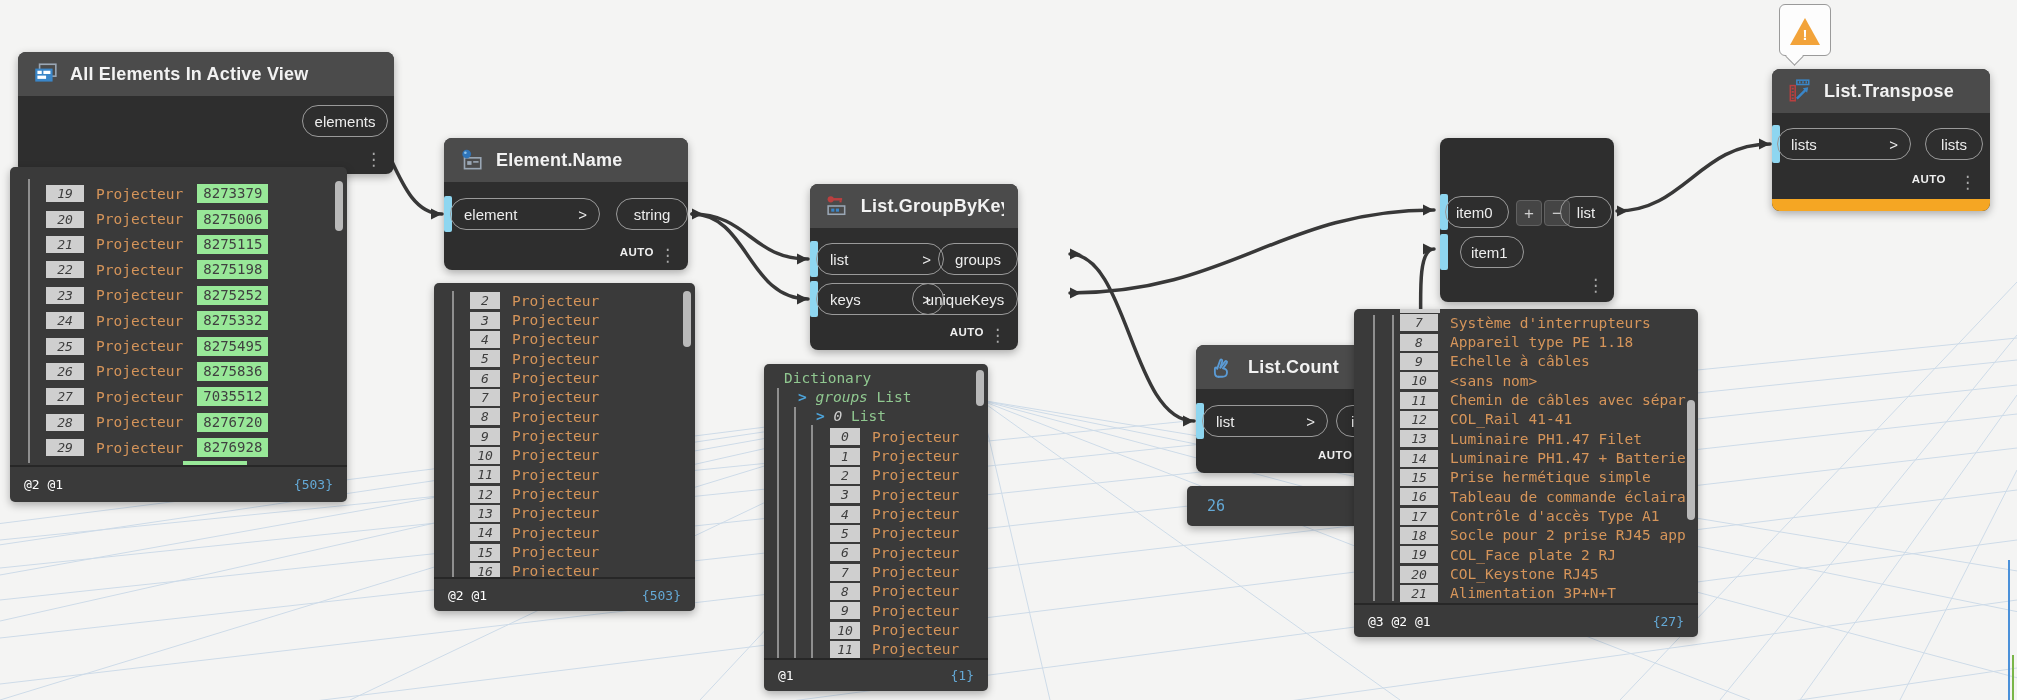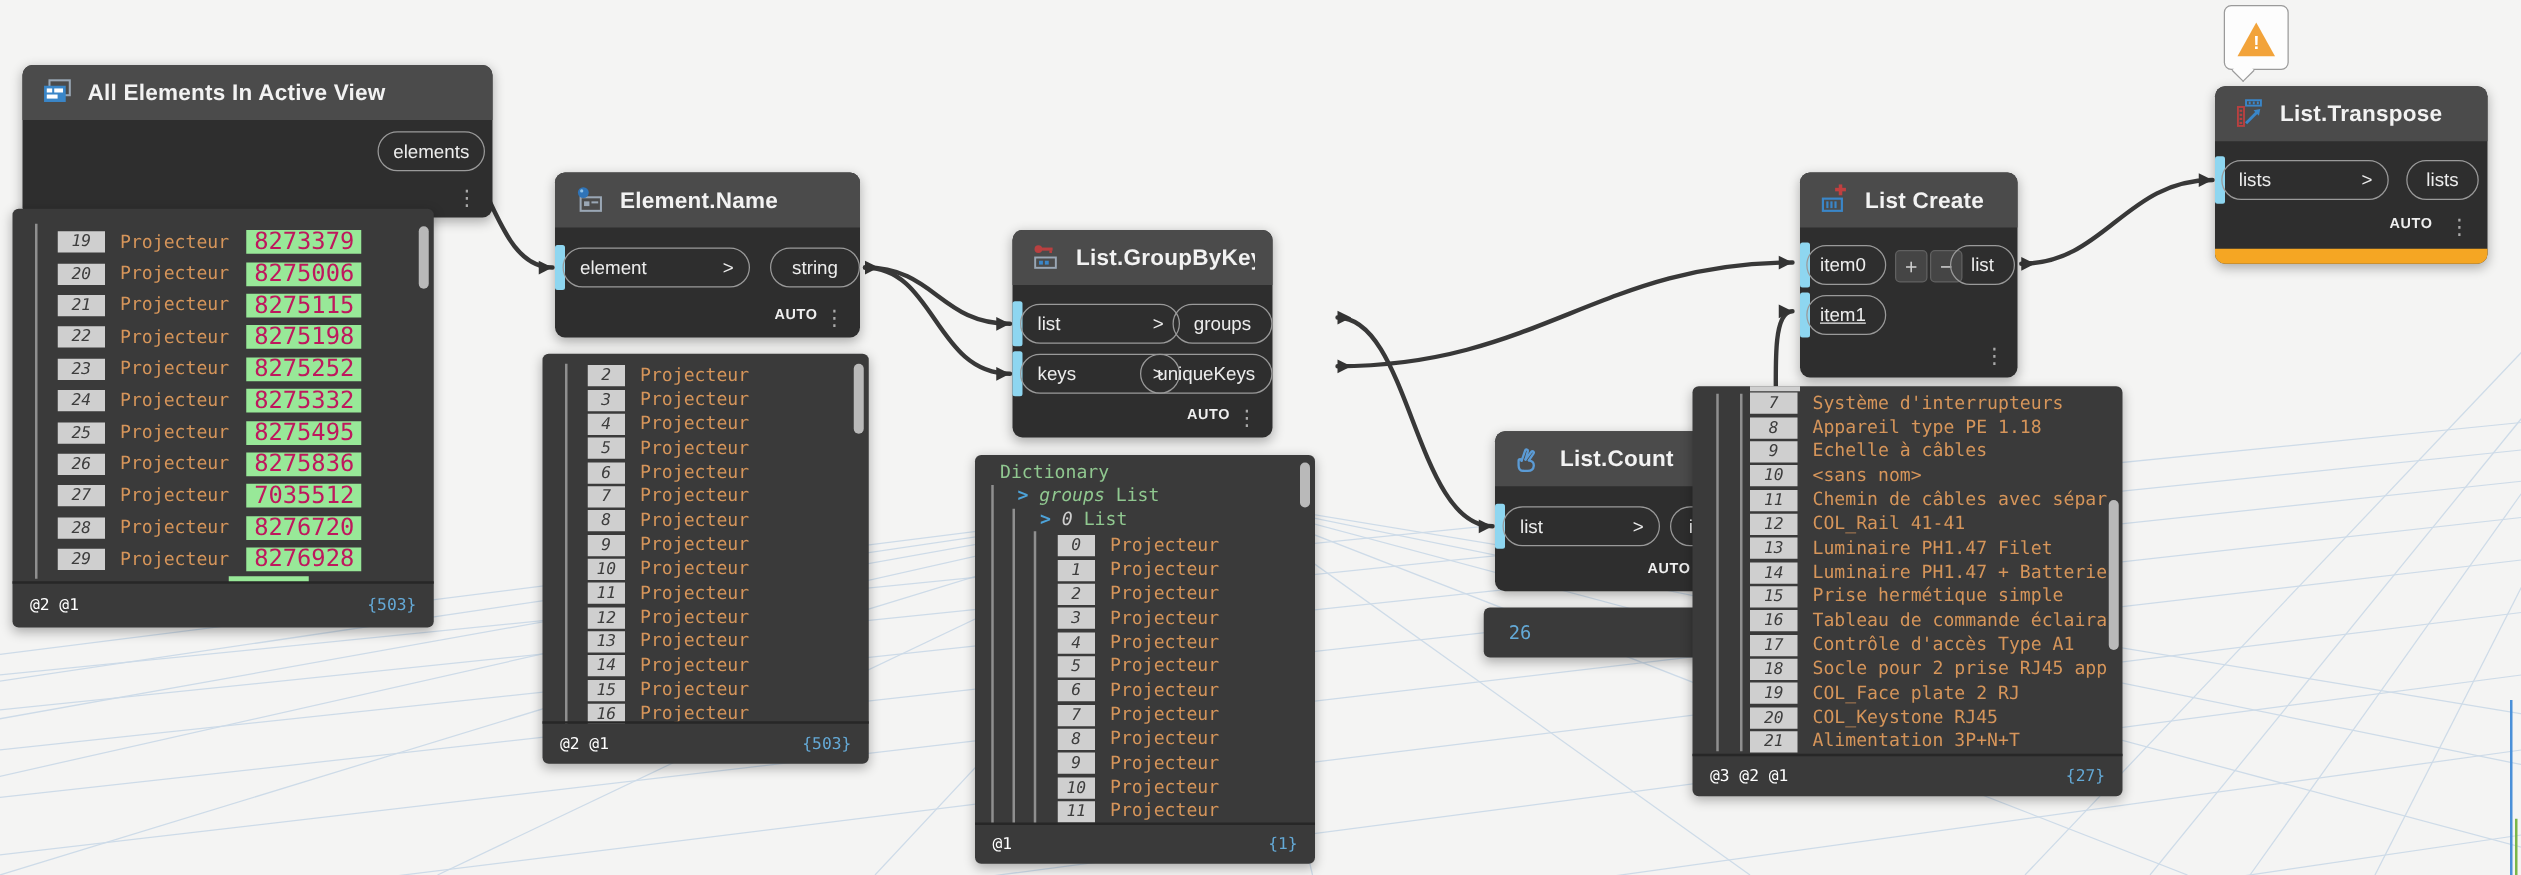--- a/index.html
+++ b/index.html
@@ -434,17 +434,6 @@
   </div>
 
   <div class="node" style="left:1440px;top:138px;width:174px;height:164px;">
-    <div class="nhead">
-      <svg width="26" height="26" viewBox="0 0 24 24">
-        <rect x="13" y="3" width="8" height="2.6" fill="#c04040"></rect>
-          <rect x="15.7" y="0.5" width="2.6" height="8" fill="#c04040"></rect>
-        <rect x="4" y="11" width="14" height="9" fill="none" stroke="#3a86c8" stroke-width="1.6"></rect>
-        <rect x="6.5" y="13" width="1.6" height="5" fill="#3a86c8"></rect>
-          <rect x="9.5" y="13" width="1.6" height="5" fill="#3a86c8"></rect>
-        <rect x="12.5" y="13" width="1.6" height="5" fill="#3a86c8"></rect>
-      </svg>
-      <span class="ttl">List Create</span>
-    </div>
     <div class="pbar" style="left:0;top:56px;height:36px;"></div>
     <div class="pill in" style="left:5px;top:58px;width:64px;padding:0 10px;">
       <span>item0</span>

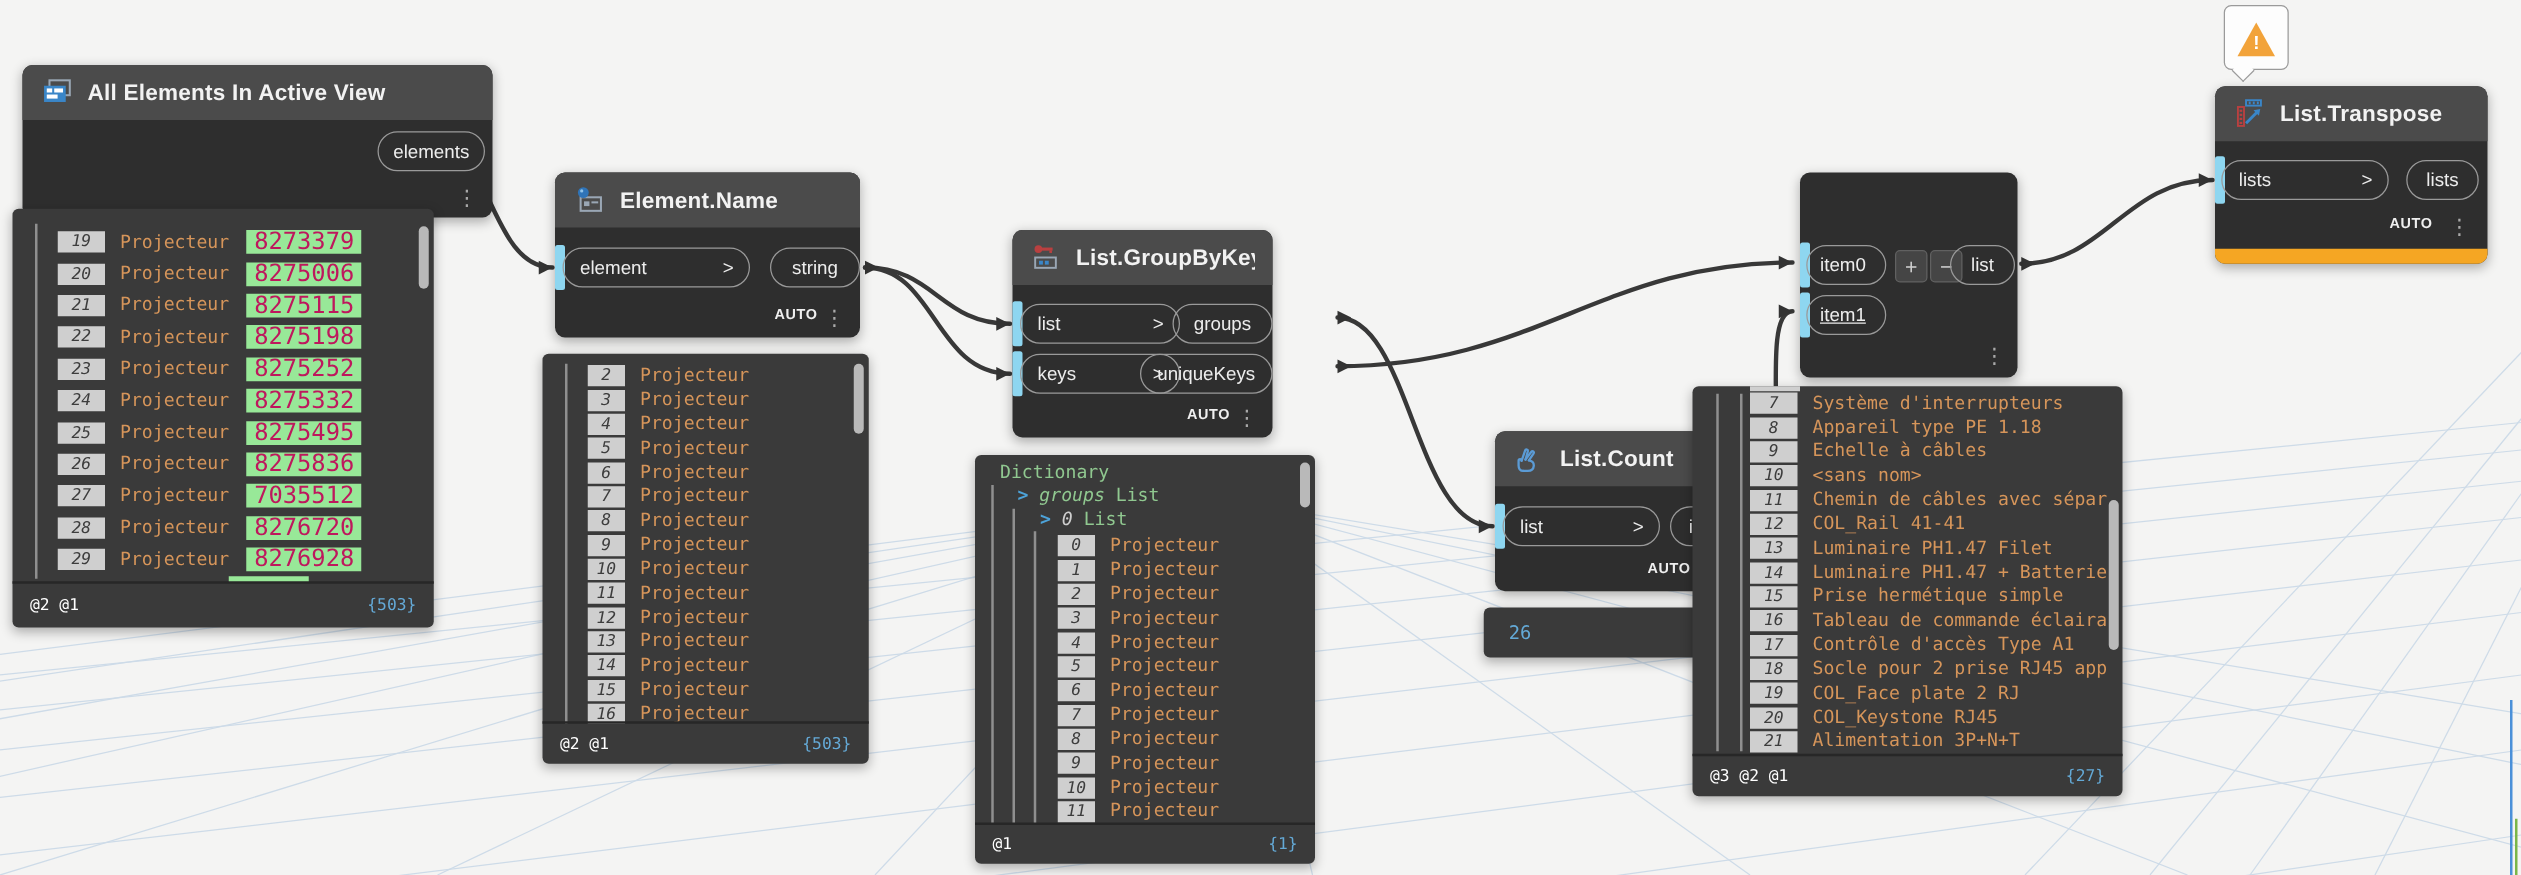--- a/index.html
+++ b/index.html
@@ -36,7 +36,7 @@
        padding:0 6px;margin-right:12px;text-align:center;min-width:18px;}
   .wideidx .idx{min-width:26px;}
   .lbl{font-size:14.5px;}
-  .val{flex:none;background:#98e898;color:#be185d;font-size:19px;line-height:19px;padding:0 6px;margin-left:14px;}
+  .val{flex:none;background:#98e898;color:#404040;font-size:14px;line-height:19px;padding:0 6px;margin-left:14px;}
   .pfoot{position:absolute;left:0;right:0;bottom:0;border-top:2px solid #272727;display:flex;
          justify-content:space-between;align-items:center;padding:0 14px;font-size:13px;}
   .fl{color:#ffffff;}.fr{color:#64a9d6;}

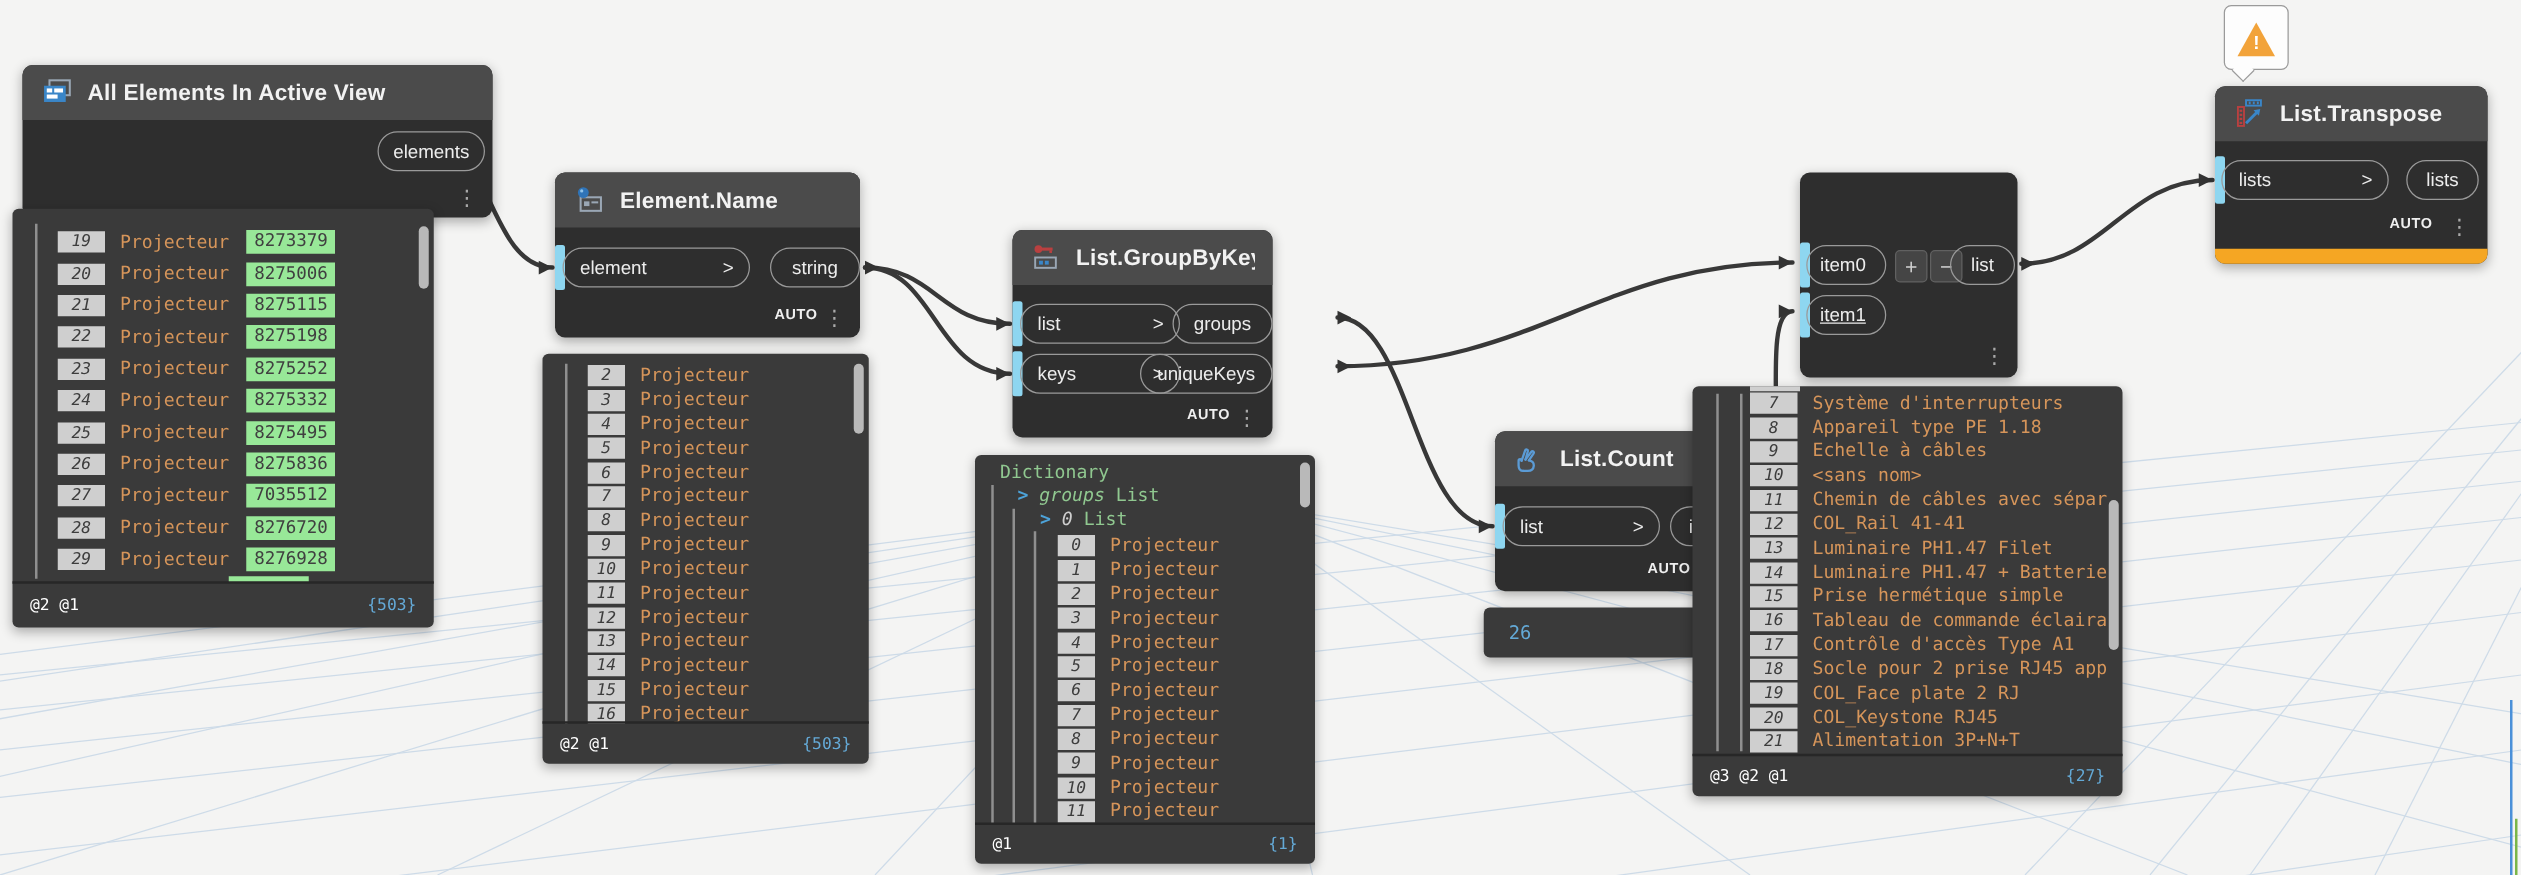--- a/index.html
+++ b/index.html
@@ -444,7 +444,7 @@
       <span>list</span>
     </div>
     <div class="pbar" style="left:0;top:96px;height:36px;"></div>
-    <div class="pill in" style="left:5px;top:98px;width:64px;padding:0 10px;text-decoration:underline;">
+    <div class="pill in" style="left:20px;top:98px;width:64px;padding:0 10px;">
       <span>item1</span>
     </div>
     <div class="dots" style="right:10px;bottom:12px;">⋮</div>

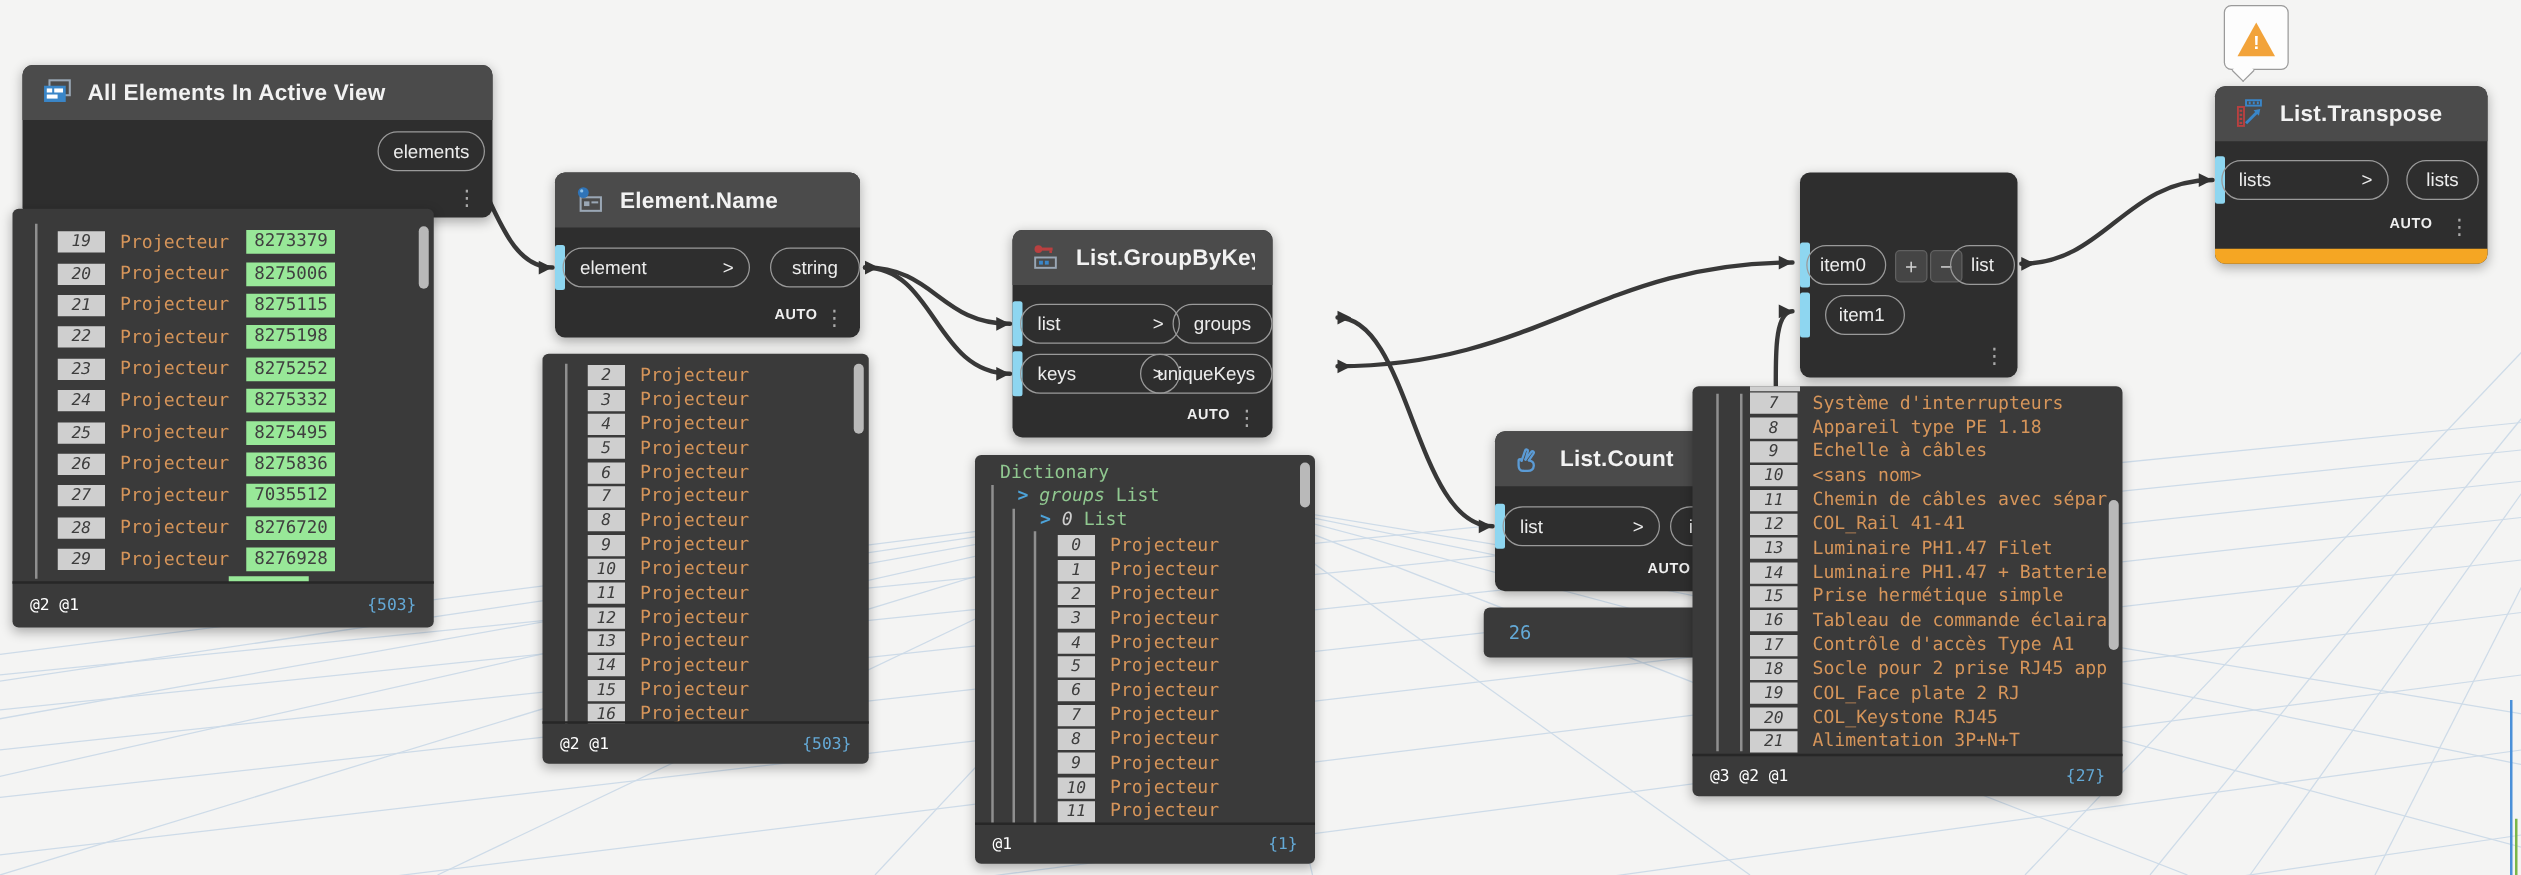--- a/index.html
+++ b/index.html
@@ -333,7 +333,7 @@
     <div class="dots" style="right:12px;bottom:10px;">⋮</div>
   </div>
 
-  <div class="preview" style="left:780px;top:364px;width:272px;height:327px;">
+  <div class="preview" style="left:764px;top:364px;width:224px;height:327px;">
     <div class="sthumb" style="right:4px;top:6px;height:36px;"></div>
     <div class="gline" style="left:13px;top:24px;height:272px;"></div>
     <div class="gline" style="left:30px;top:43px;height:253px;"></div>

